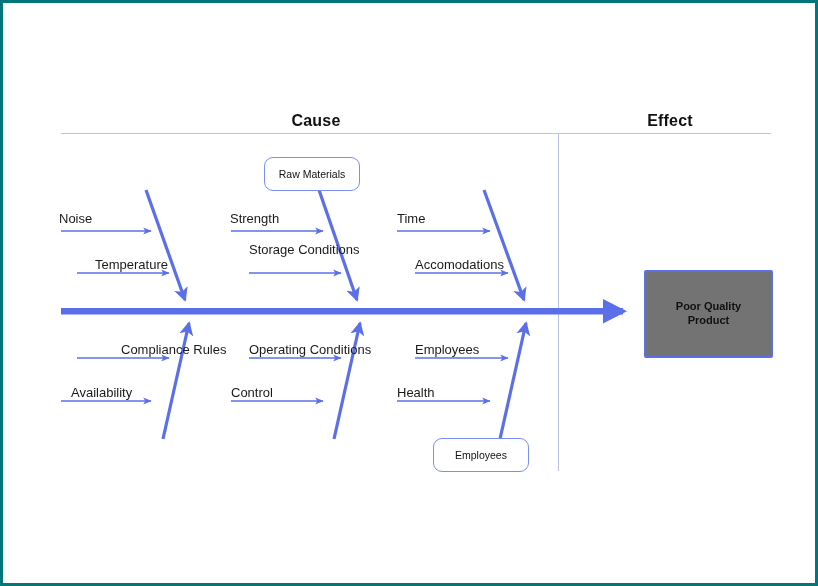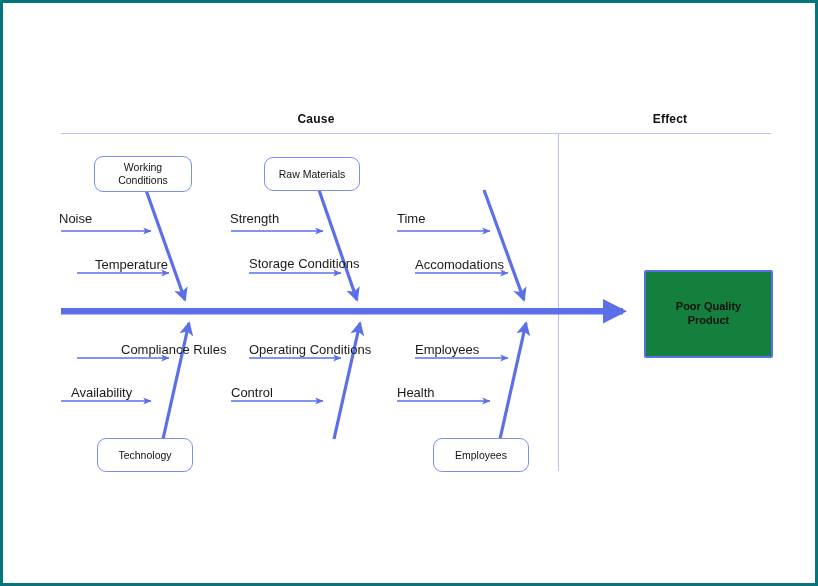--- a/index.html
+++ b/index.html
@@ -29,7 +29,7 @@
   }
   .hdr-label {
     position: absolute;
-    font-size: 12px;
+    font-size: 16px;
     font-weight: bold;
     color: #111111;
     text-align: center;

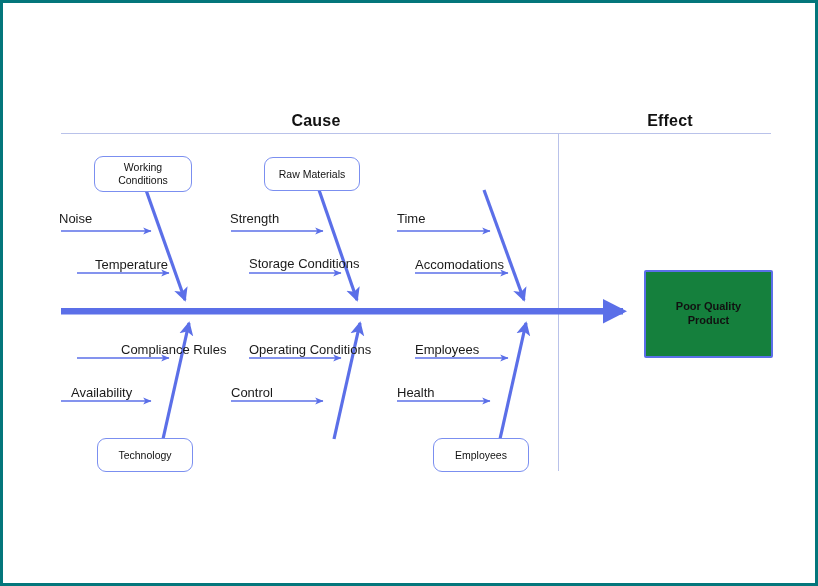--- a/index.html
+++ b/index.html
@@ -142,8 +142,6 @@
   <div class="hdr-label" style="left:313px; top:109px;">Cause</div>
   <div class="hdr-label" style="left:667px; top:109px;">Effect</div>
 
-  <div class="cat-box two-line" style="left:91px; top:153px; width:98px; height:36px;">Working
-Conditions</div>
   <div class="cat-box" style="left:261px; top:154px; width:96px; height:34px;">Raw Materials</div>
 
   <div class="cat-box" style="left:94px; top:435px; width:96px; height:34px;">Technology</div>

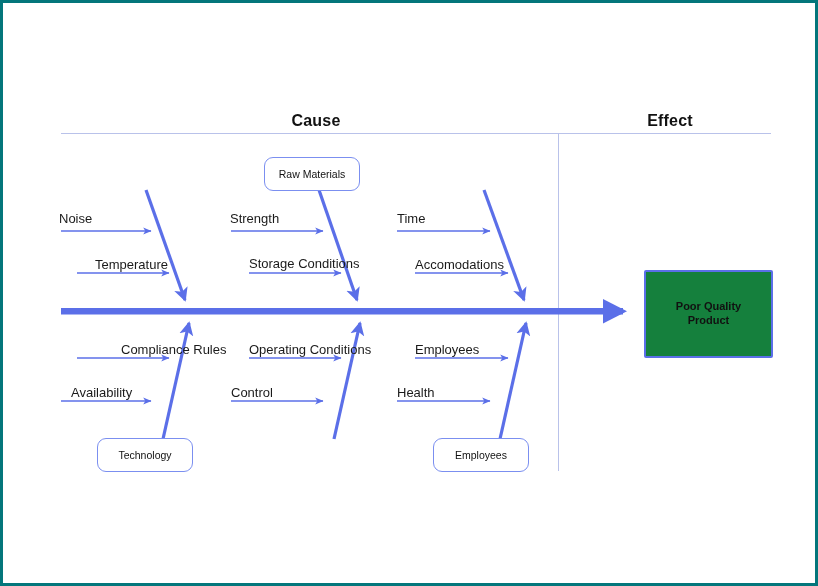--- a/index.html
+++ b/index.html
@@ -155,7 +155,7 @@
   <div class="sub-label" style="left:394px; top:209px;">Time</div>
 
   <div class="sub-label" style="left:92px; top:255px;">Temperature</div>
-  <div class="sub-label" style="left:246px; top:254px;">Storage Conditions</div>
+  <div class="sub-label" style="left:246px; top:240px;">Storage Conditions</div>
   <div class="sub-label" style="left:412px; top:255px;">Accomodations</div>
 
   <div class="sub-label" style="left:74px; top:340px;padding-left:44px;">Compliance Rules</div>

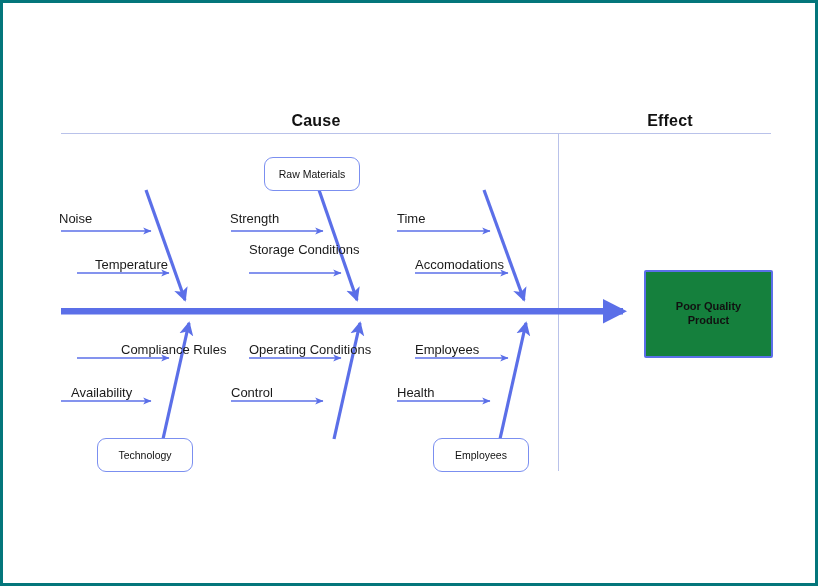--- a/index.html
+++ b/index.html
@@ -55,7 +55,7 @@
   .effect-box {
     position: absolute;
     box-sizing: border-box;
-    background: #15803d;
+    background: #737373;
     border: 2px solid #5b6fe8;
     border-radius: 2px;
     display: flex;

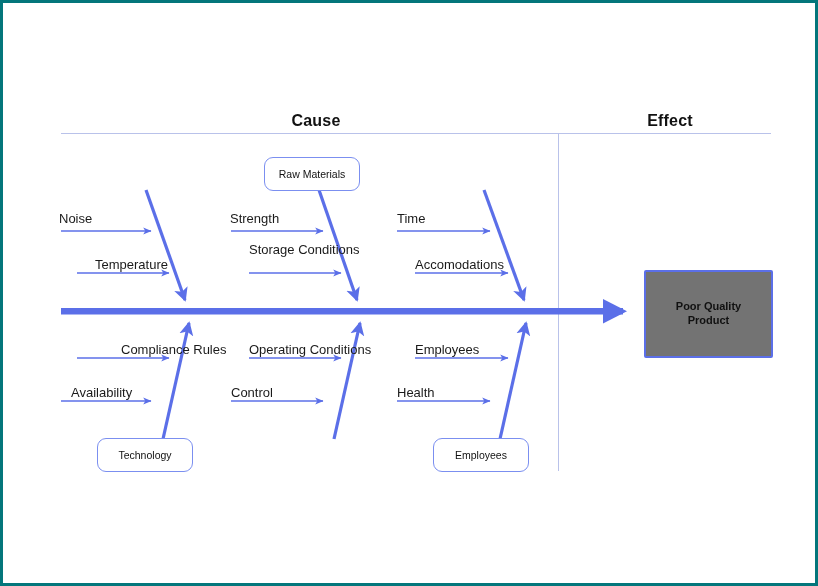--- a/index.html
+++ b/index.html
@@ -144,7 +144,6 @@
 
   <div class="cat-box" style="left:261px; top:154px; width:96px; height:34px;">Raw Materials</div>
 
-  <div class="cat-box" style="left:94px; top:435px; width:96px; height:34px;">Technology</div>
   <div class="cat-box" style="left:430px; top:435px; width:96px; height:34px;">Employees</div>
 
   <div class="effect-box two-line" style="left:641px; top:267px; width:129px; height:88px;">Poor Quality

